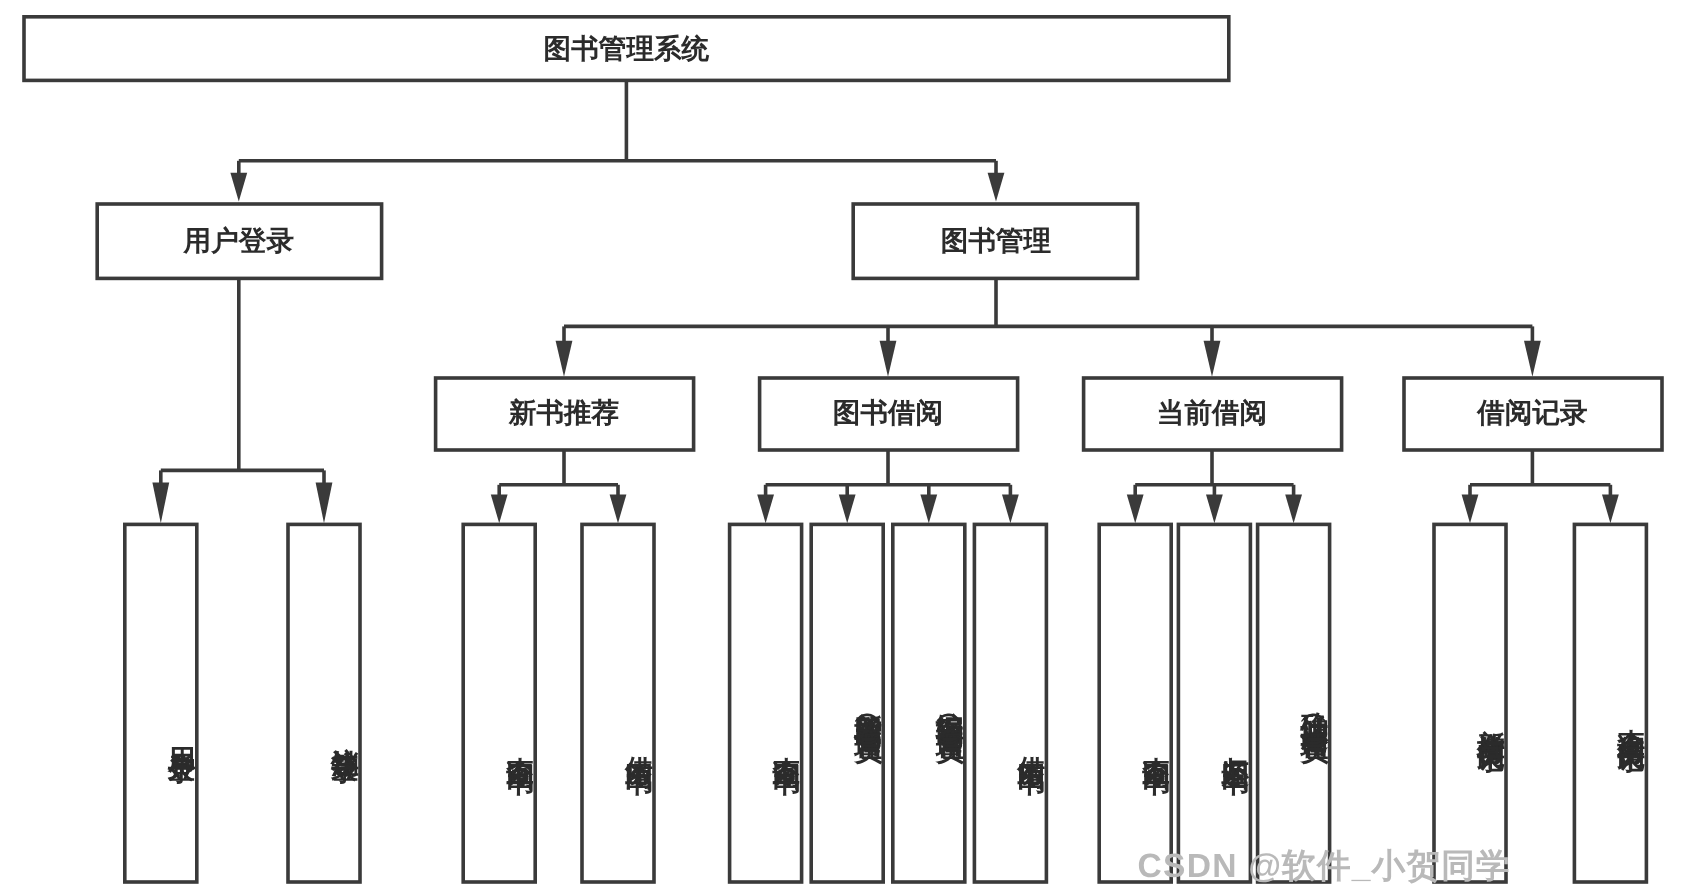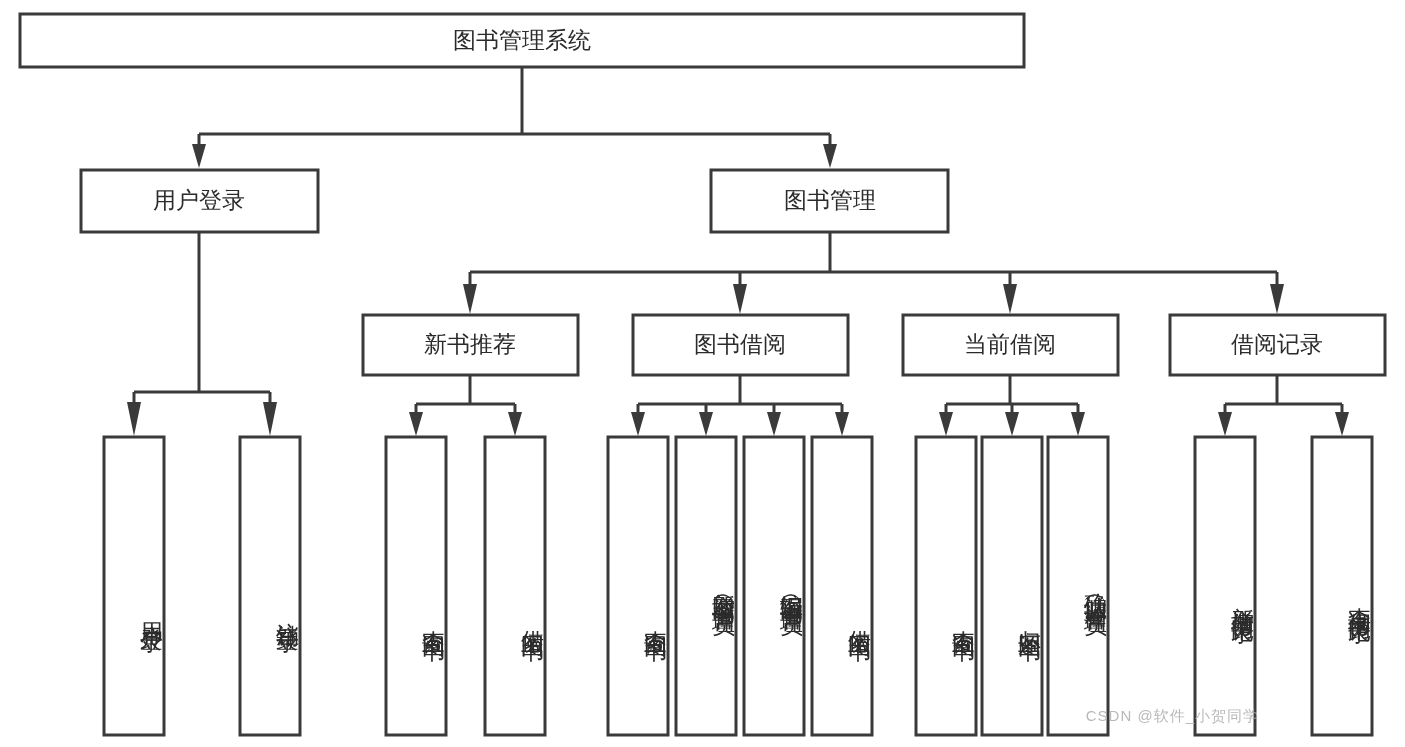--- a/index.html
+++ b/index.html
@@ -20,6 +20,7 @@
     left: 0;
     width: 1267px;
     height: 747px;
+    font-weight: bold;
   }
   svg.flow {
     display: block;

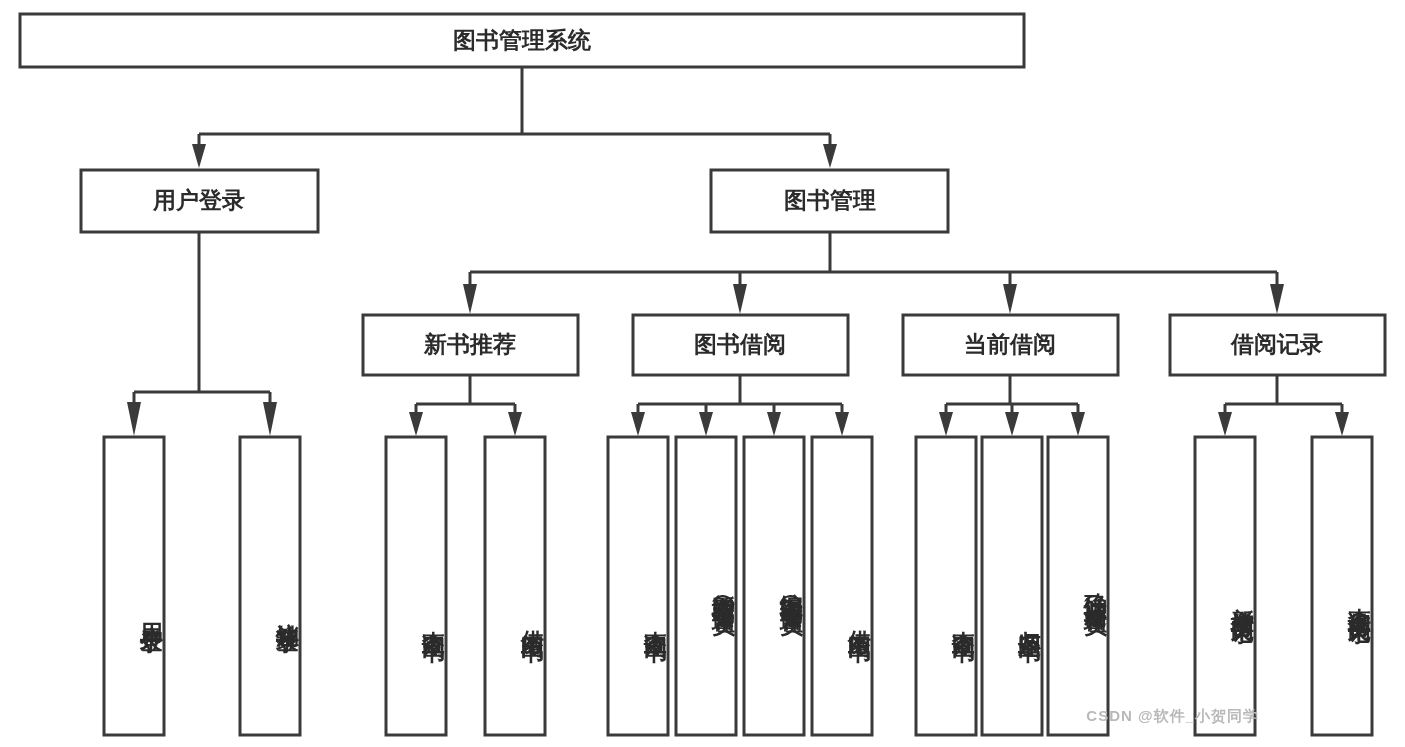--- a/index.html
+++ b/index.html
@@ -68,9 +68,9 @@
   .watermark {
     position: absolute;
     right: 8px;
-    bottom: 21px;
-    font-family: "Liberation Sans", "DejaVu Sans", sans-serif;
-    font-size: 15px;
+    bottom: 6px;
+    font-family: "Liberation Sans", "DejaVu Sans", sans-serif;
+    font-size: 28px;
     color: #b9b9b9;
     letter-spacing: 1px;
     white-space: nowrap;

